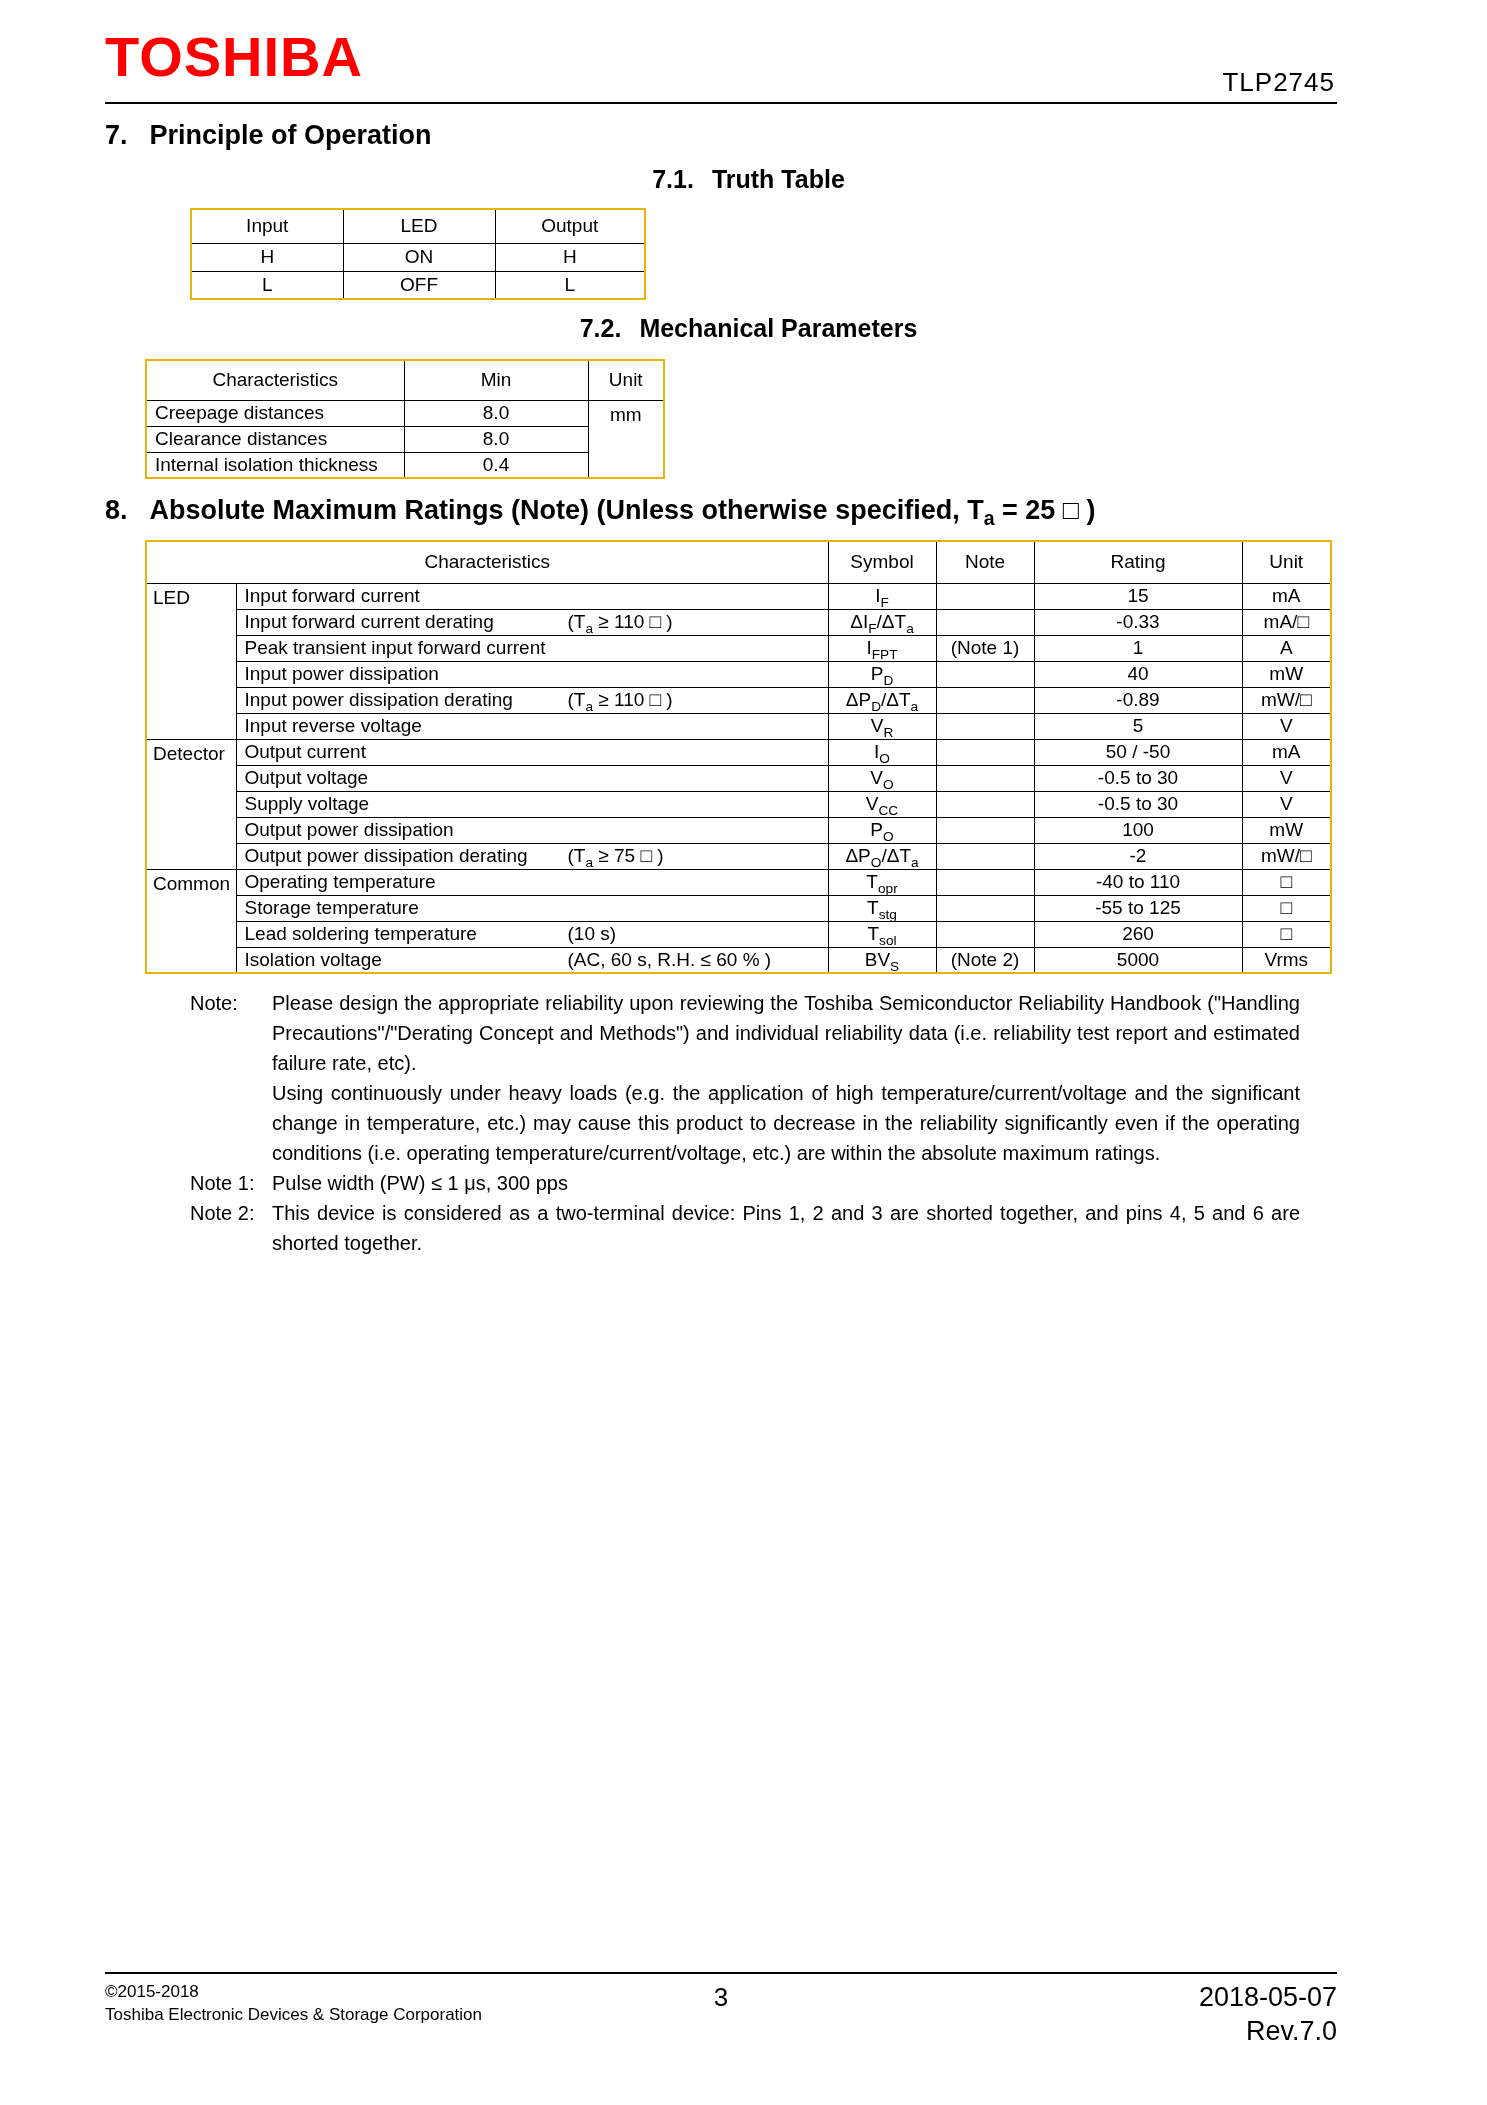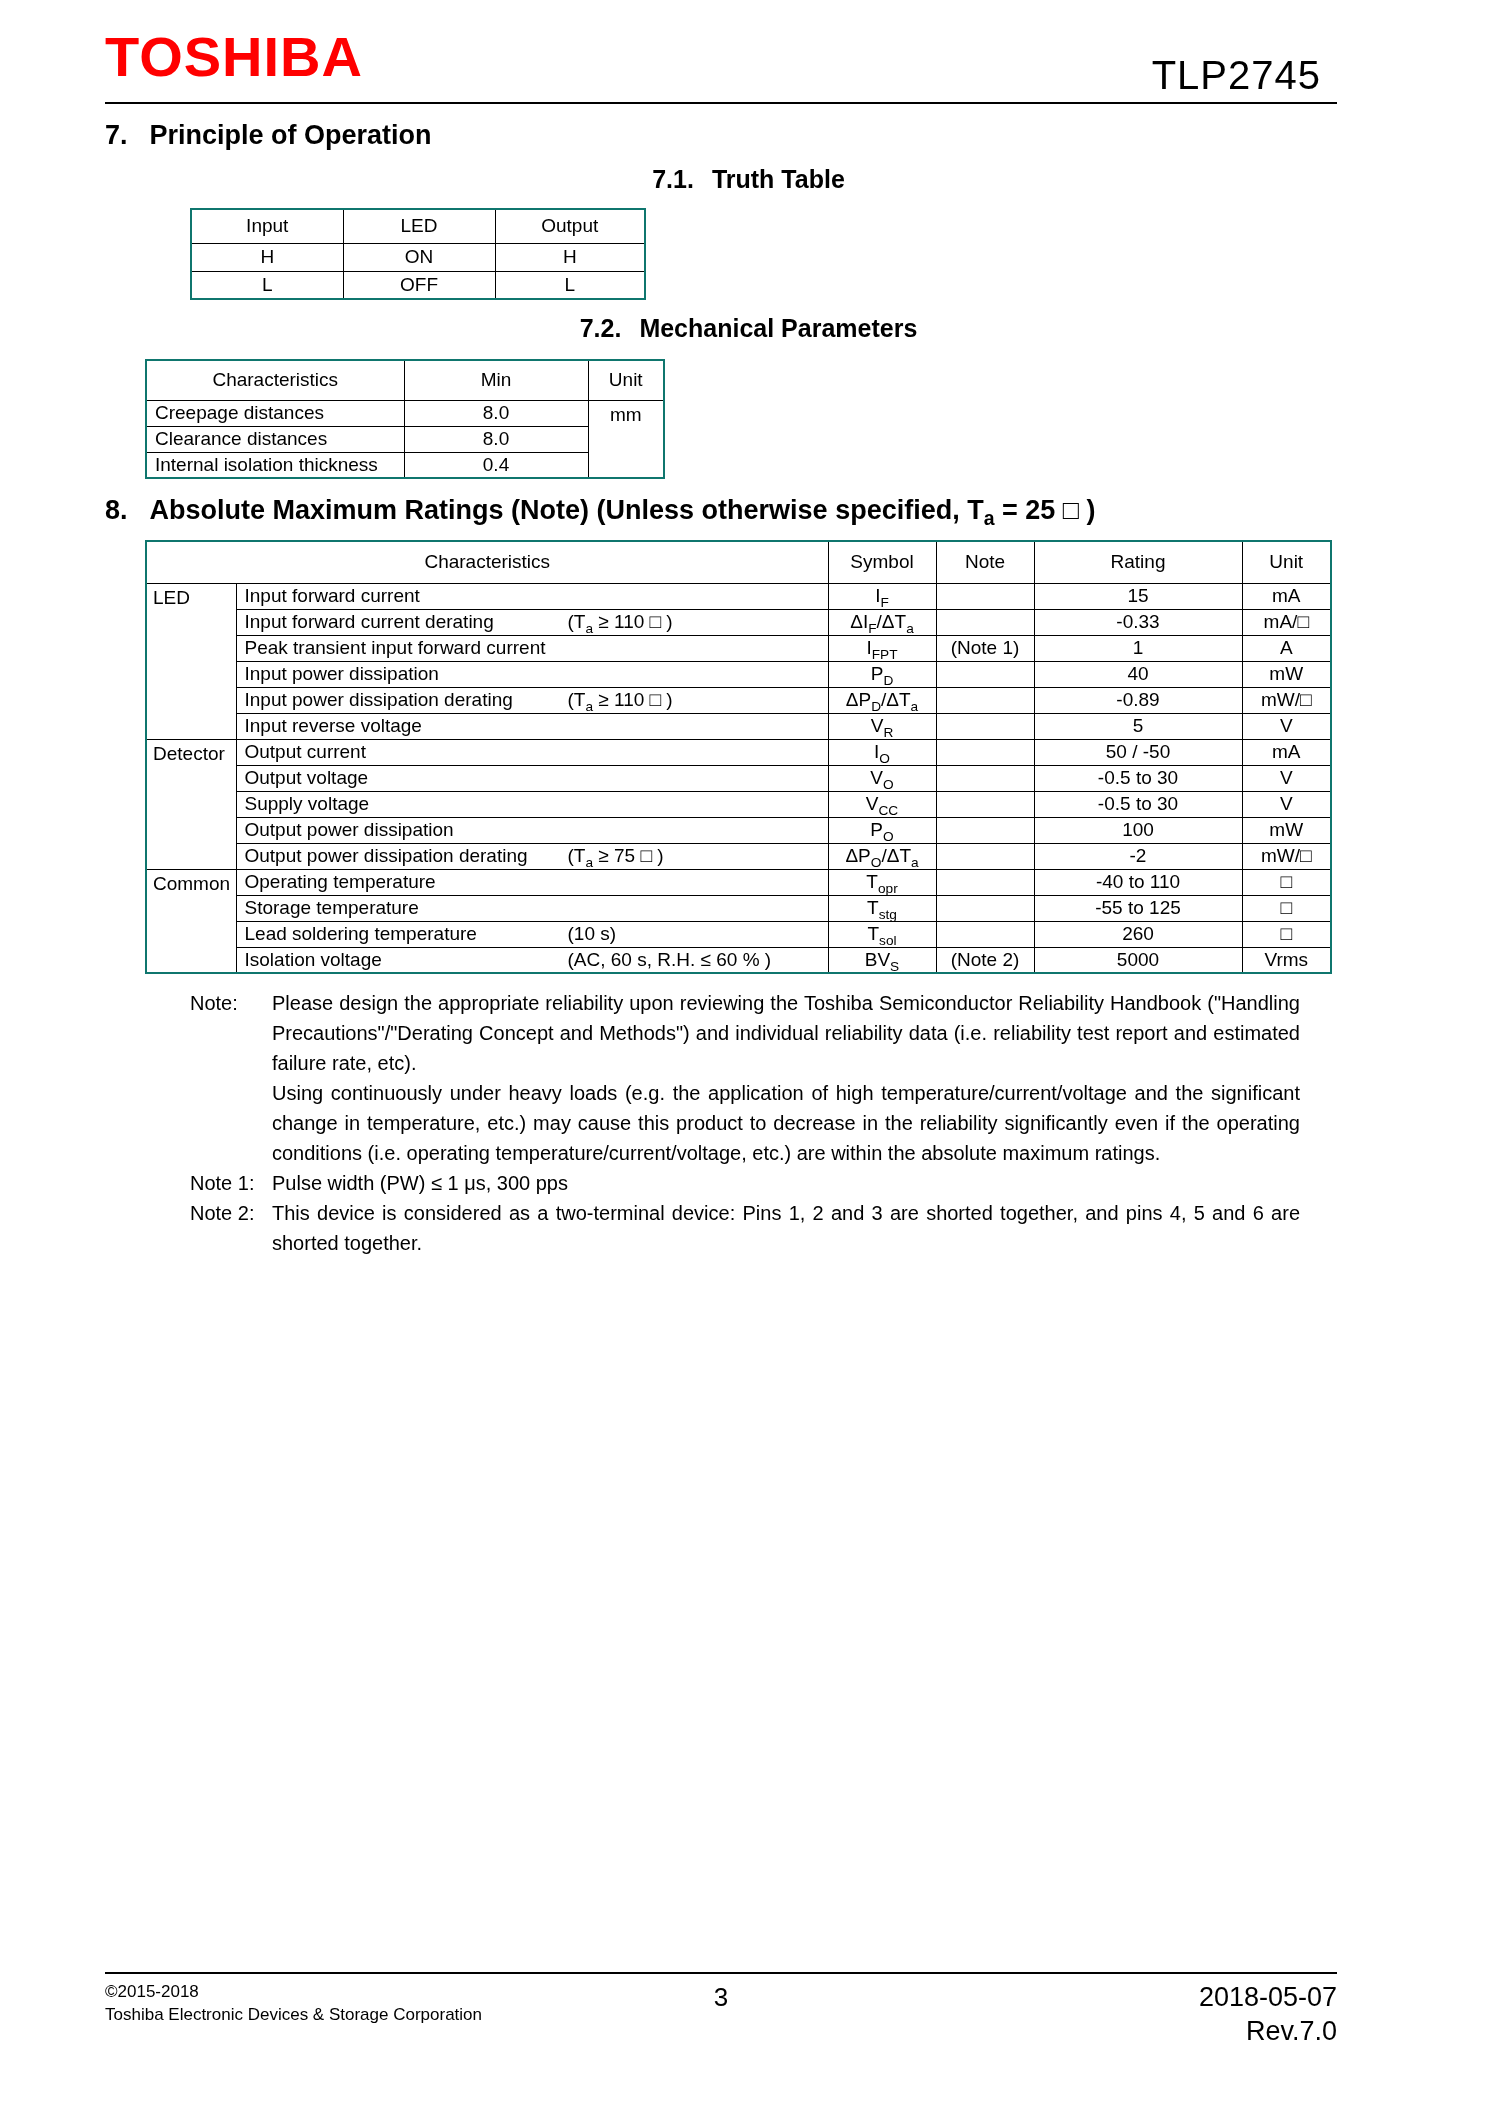--- a/index.html
+++ b/index.html
@@ -13,7 +13,7 @@
   
   .masthead { position:relative; height:78px; border-bottom:2px solid #000; }
   .logo { font-size:56px; font-weight:bold; color:#ff0000; letter-spacing:1px; line-height:62px; }
-  .part-number { position:absolute; right:16px; bottom:4px; font-size:40px; letter-spacing:1px; }
+  .part-number { position:absolute; right:2px; bottom:4px; font-size:26px; letter-spacing:1px; }
 
   
   .h-sec { display:flex; gap:22px; font-size:27px; font-weight:bold; margin-top:16px; }

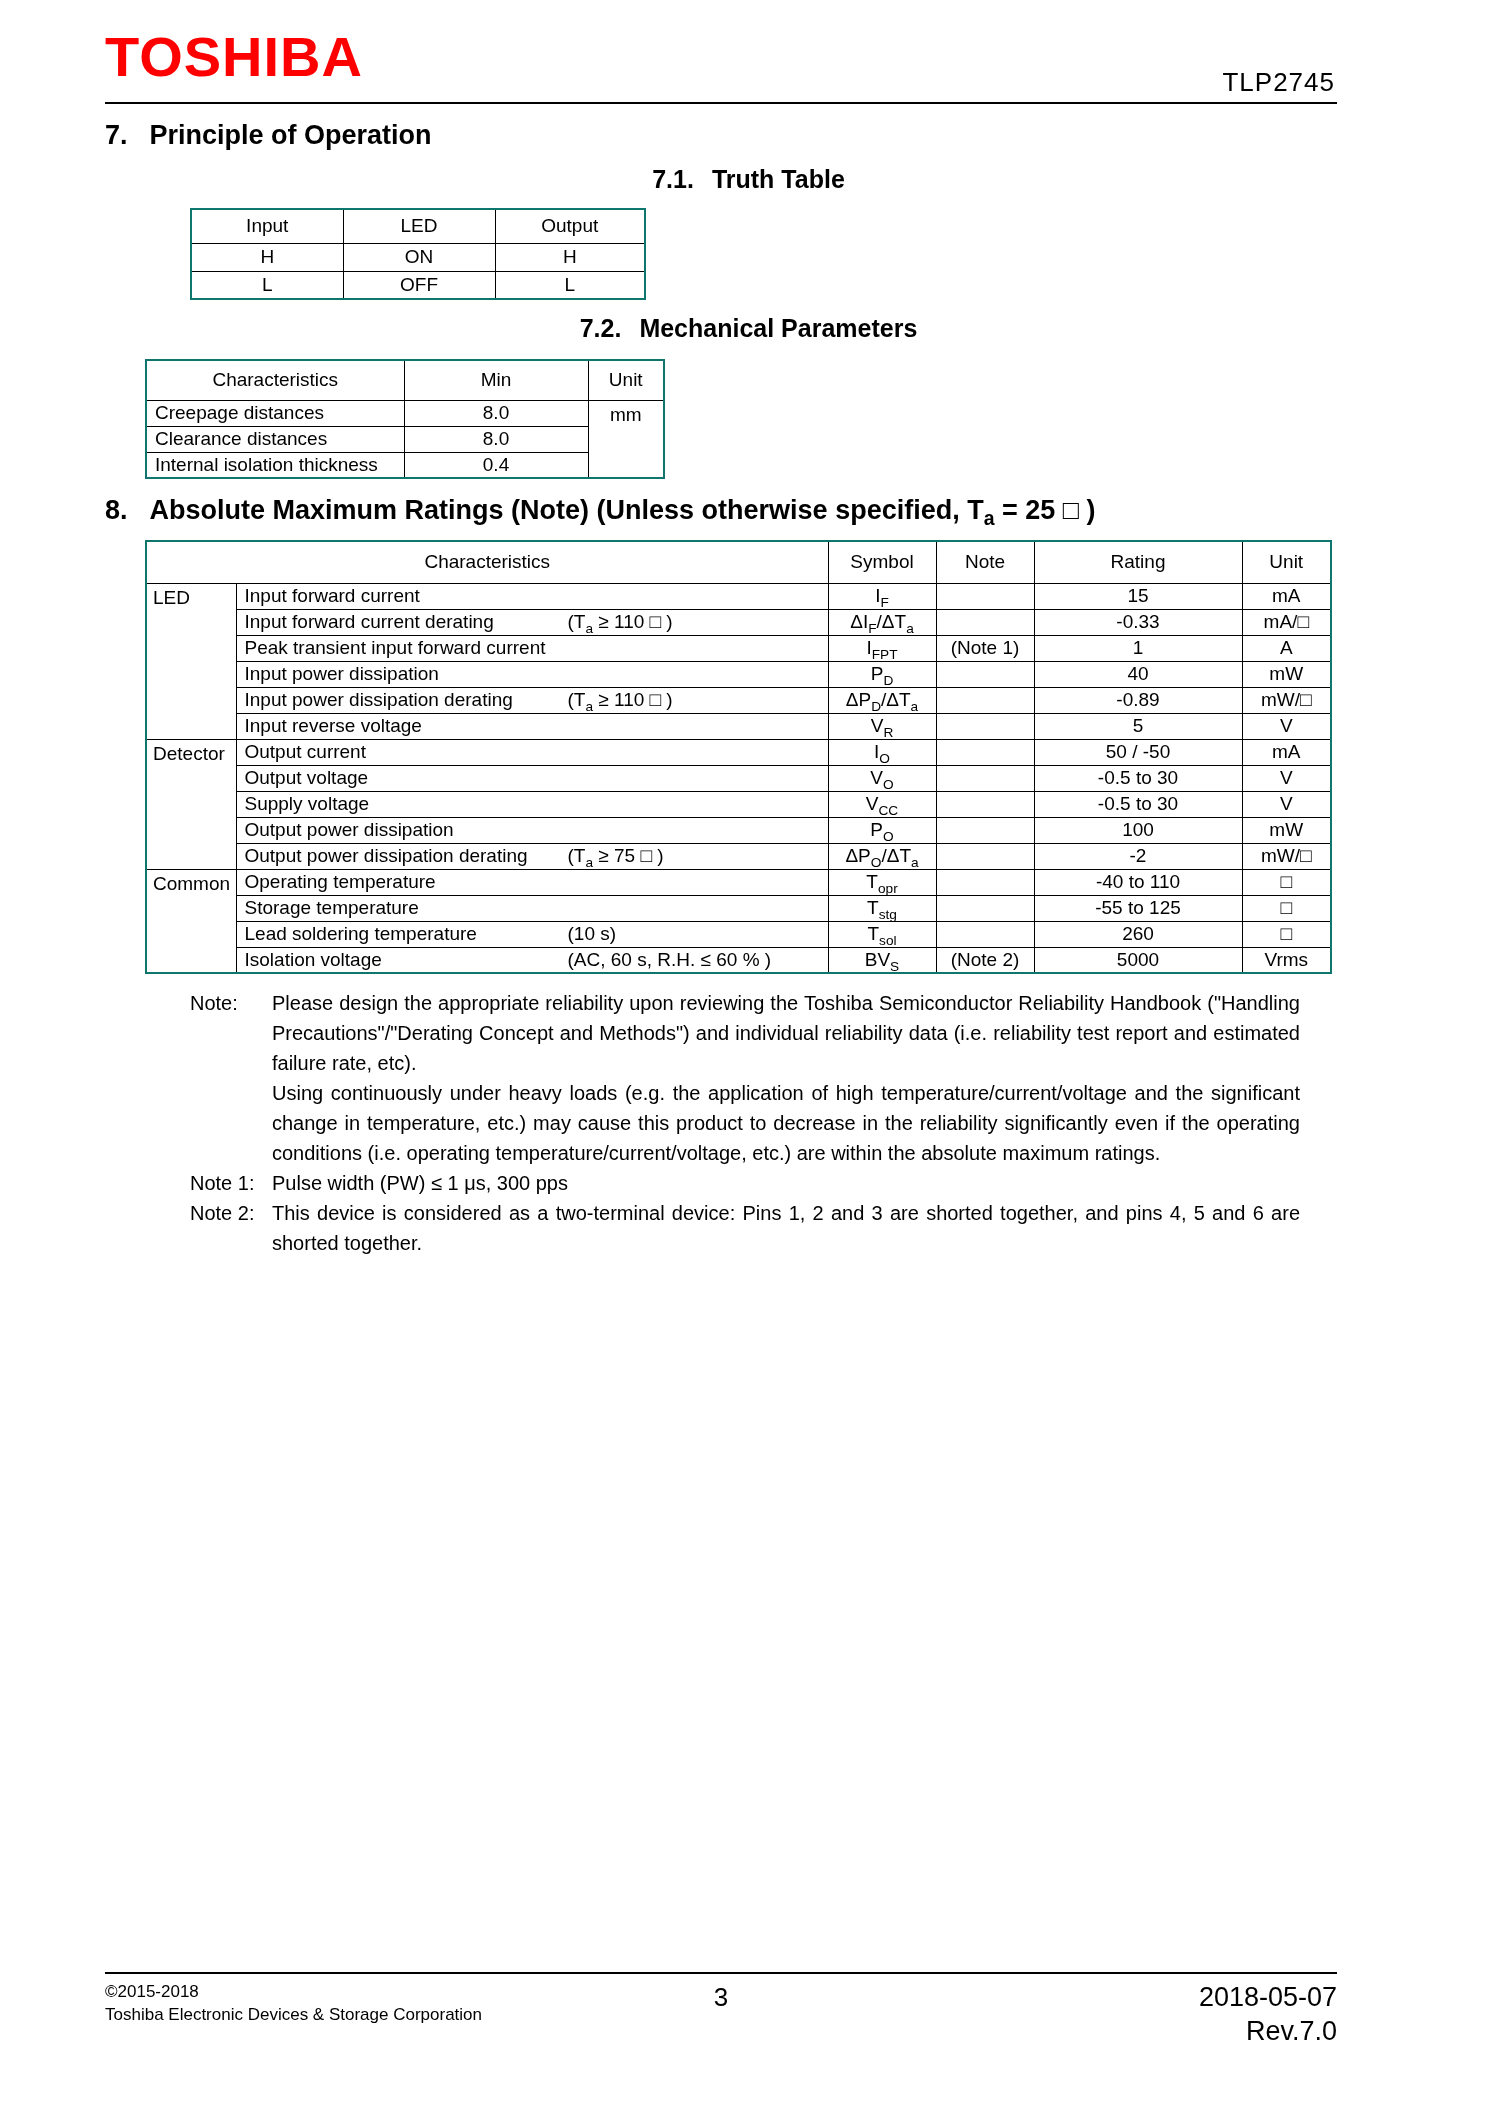--- a/index.html
+++ b/index.html
@@ -21,7 +21,7 @@
   sub { font-size:72%; line-height:0; }
 
   
-  table { border-collapse:collapse; table-layout:fixed; font-size:19px; border:2px solid #0f766e; }
+  table { border-collapse:collapse; table-layout:fixed; font-size:19px; border:2px solid #eab308; }
   th, td { border:1px solid #000; text-align:center; vertical-align:middle;
            padding:1px 6px; font-weight:normal; white-space:nowrap; line-height:22px; }
 

